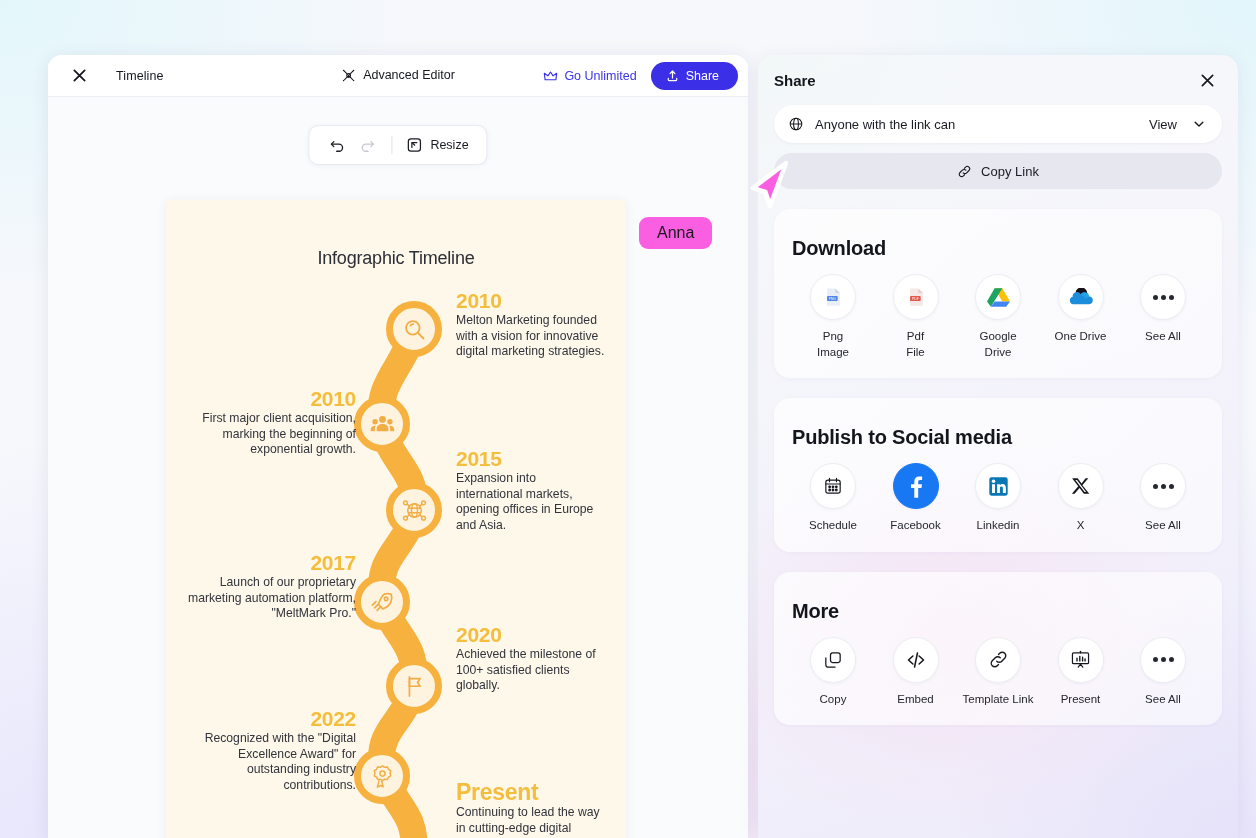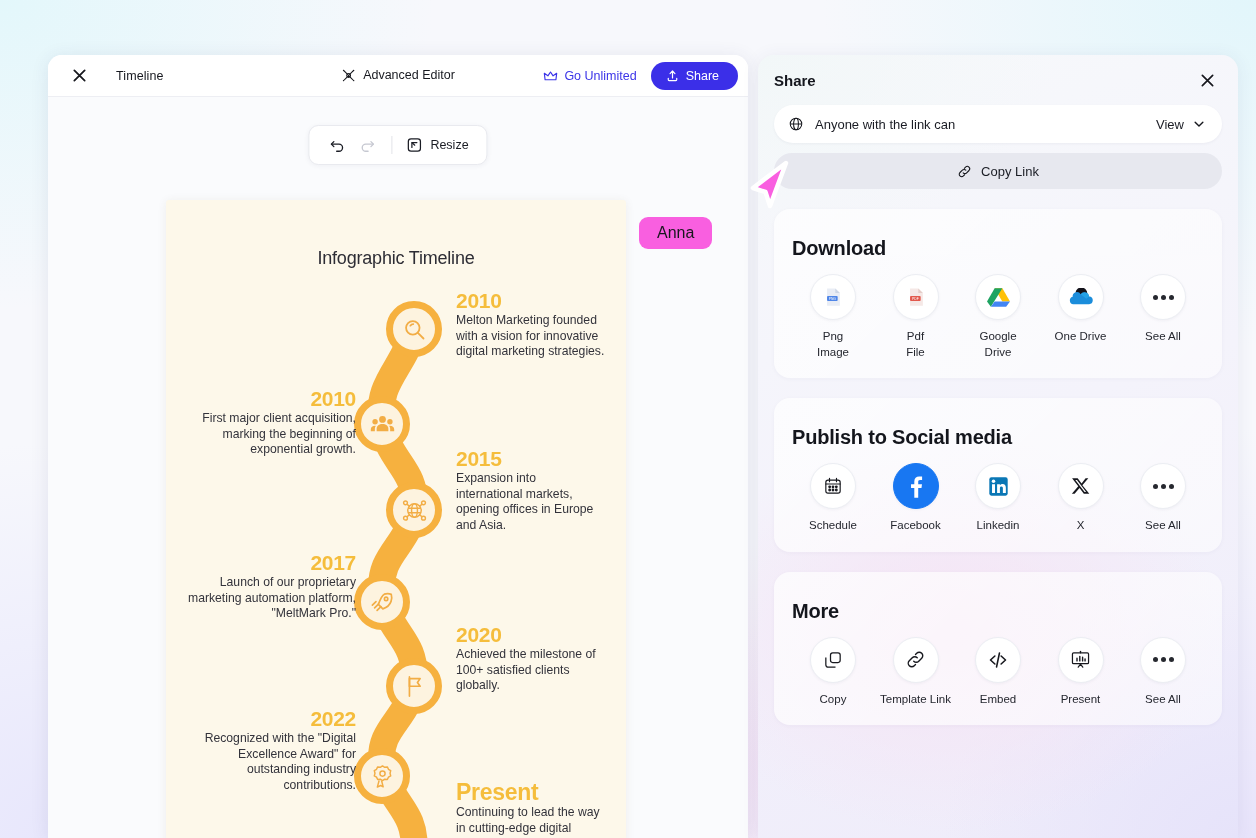--- a/index.html
+++ b/index.html
@@ -165,7 +165,7 @@
   }
   .link-row .globe { margin-right: 11px; display:flex; }
   .link-row .txt { font-size: 13px; color: #1a1c24; }
-  .link-row .view { margin-left: auto; font-size: 13px; color: #1a1c24; margin-right: 8px; }
+  .link-row .view { margin-left: auto; font-size: 13px; color: #1a1c24; margin-right: 15px; }
 
   .copy-link {
     margin: 10px 16px 0 16px;

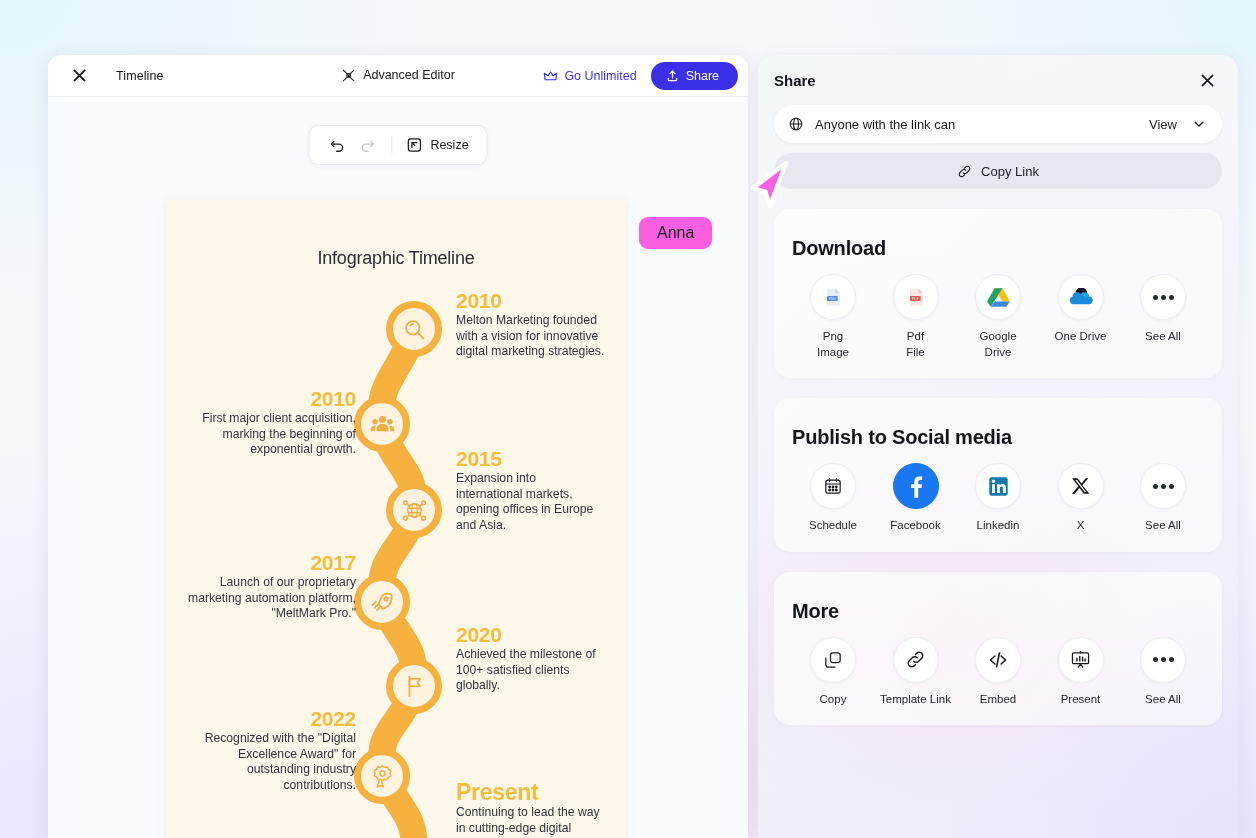--- a/index.html
+++ b/index.html
@@ -547,20 +547,20 @@
       </div>
       <div class="tile">
         <div class="circ">
+          <svg width="22" height="22" viewBox="0 0 24 24" fill="none" stroke="#17181e" stroke-width="1.7" stroke-linecap="round" stroke-linejoin="round">
+              <path d="M8.6 7.6 3.8 12l4.8 4.4M15.4 7.6 20.2 12l-4.8 4.4M13.6 4.4l-3.2 15.2"></path>
+            </svg>
+        </div>
+        <div class="lbl">Embed</div>
+      </div>
+      <div class="tile">
+        <div class="circ">
           <svg width="21" height="21" viewBox="0 0 24 24" fill="none" stroke="#17181e" stroke-width="1.6" stroke-linecap="round">
               <path d="M10 14a4 4 0 0 0 5.7 0l3.4-3.4a4 4 0 1 0-5.7-5.7L12 6.3"></path>
               <path d="M14 10a4 4 0 0 0-5.7 0L4.9 13.4a4 4 0 1 0 5.7 5.7L12 17.7"></path>
             </svg>
         </div>
         <div class="lbl">Template Link</div>
-      </div>
-      <div class="tile">
-        <div class="circ">
-          <svg width="22" height="22" viewBox="0 0 24 24" fill="none" stroke="#17181e" stroke-width="1.7" stroke-linecap="round" stroke-linejoin="round">
-              <path d="M8.6 7.6 3.8 12l4.8 4.4M15.4 7.6 20.2 12l-4.8 4.4M13.6 4.4l-3.2 15.2"></path>
-            </svg>
-        </div>
-        <div class="lbl">Embed</div>
       </div>
       <div class="tile">
         <div class="circ">

